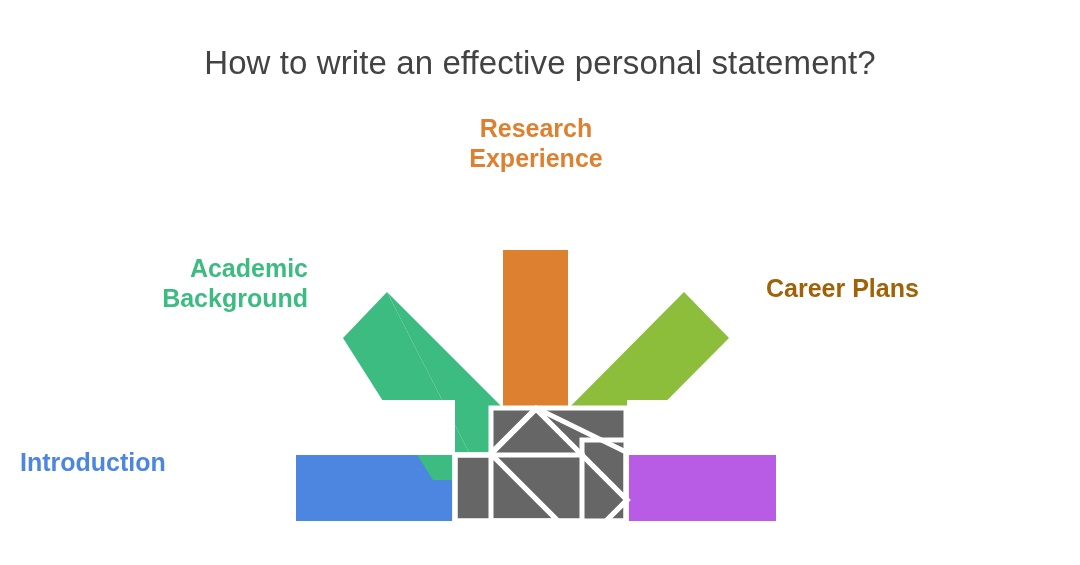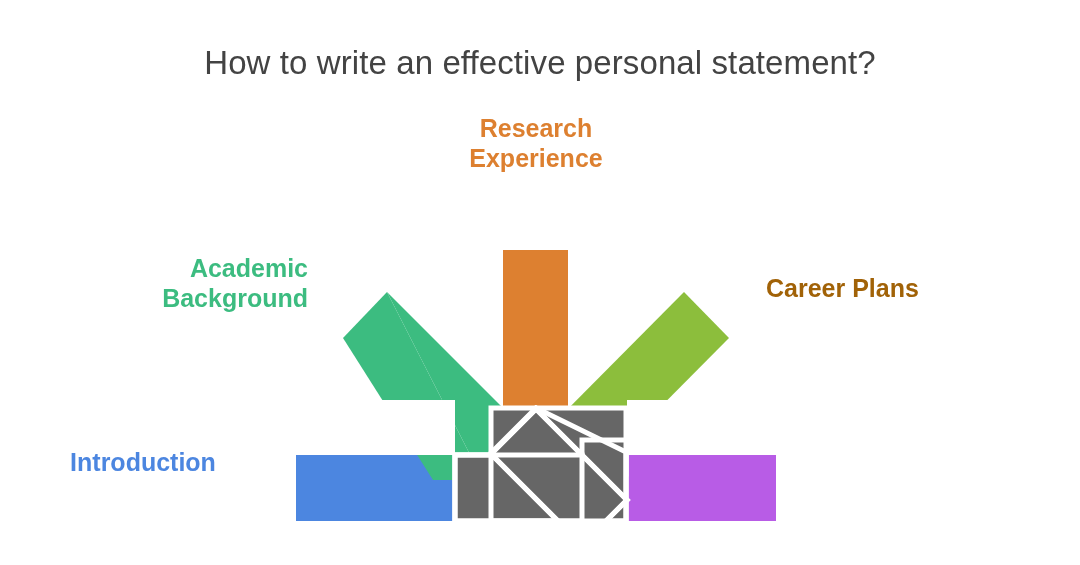--- a/index.html
+++ b/index.html
@@ -93,7 +93,7 @@
     left: 20px;
     top: 448px;
     width: 246px;
-    text-align: center;
+    text-align: left;
     font-size: 25px;
     color: #4C86E0;
   }

